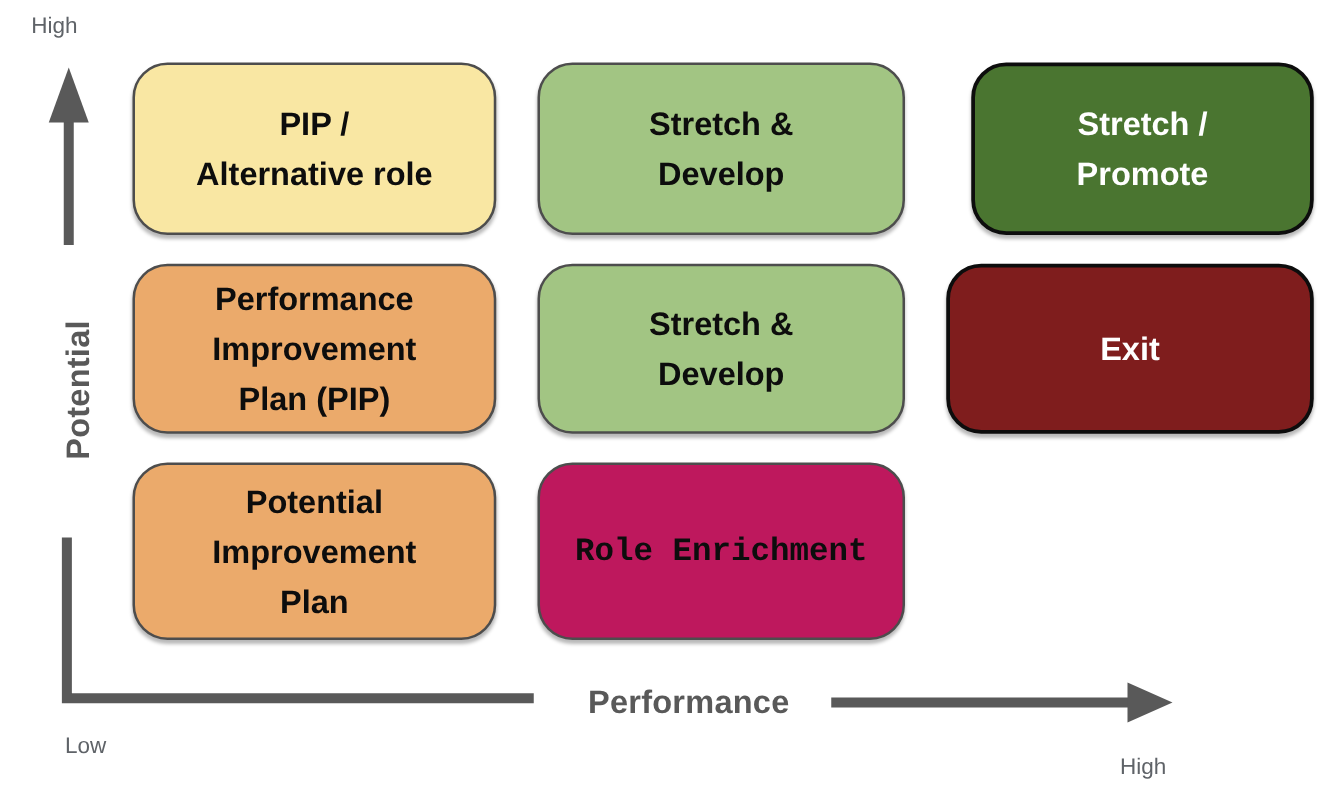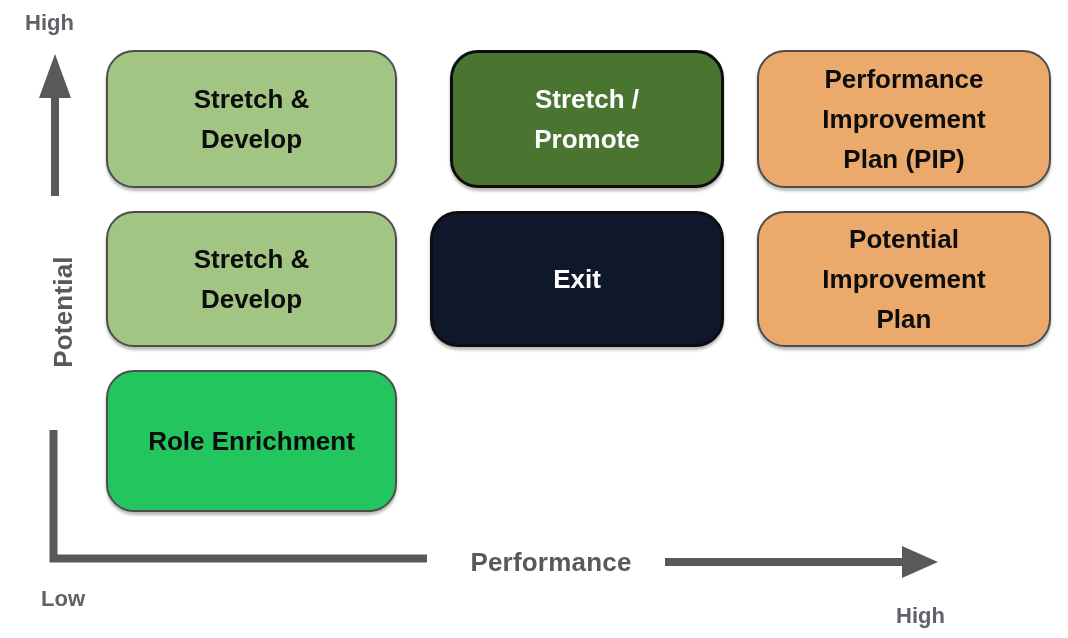--- a/index.html
+++ b/index.html
@@ -12,7 +12,7 @@
   #axis-layer { position: absolute; left: 0; top: 0; width: 1068px; height: 638px; pointer-events: none; }
 
   
-  .end-label { position: absolute; color: #5f6368; font-size: 22px; font-weight: 700; }
+  .end-label { position: absolute; color: #5f6368; font-size: 18px; font-weight: 400; }
   #y-high-label { left: 25px; top: 10px; }
   #y-low-label  { left: 41px; top: 586px; }
   #x-high-label { left: 896px; top: 603px; }

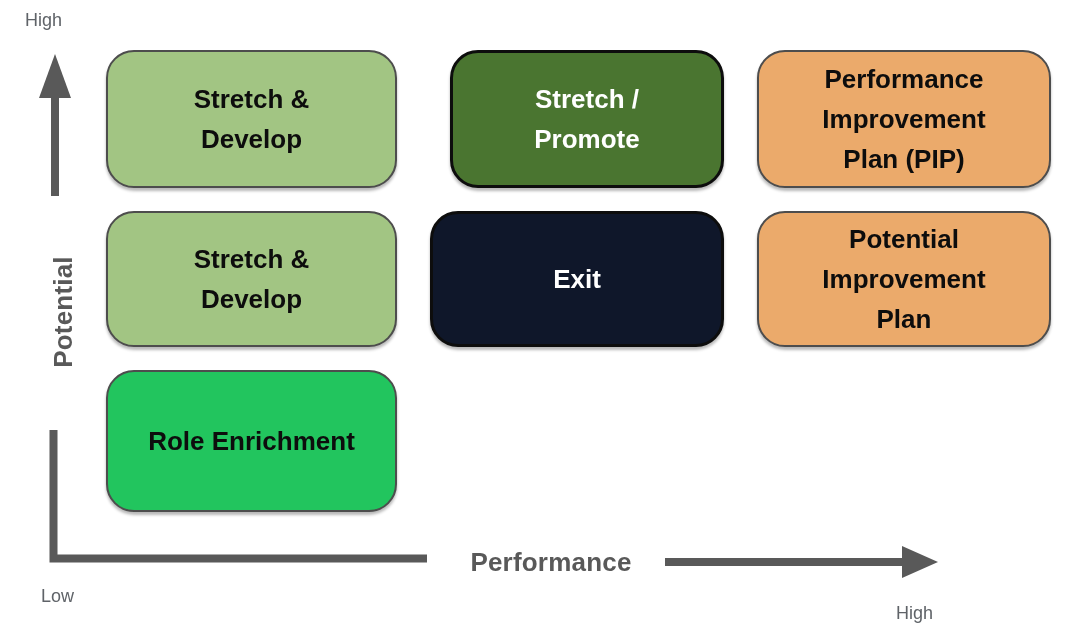--- a/index.html
+++ b/index.html
@@ -80,6 +80,10 @@
   <div class="axis-title" id="x-axis-title">Performance</div>
 
   <div id="matrix-grid">
+    <div class="cell" style="background: rgb(249, 231, 163); border: 2px solid rgb(77, 77, 77); color: rgb(13, 13, 13);">
+        <span class="cell-label">PIP /
+Alternative role</span>
+      </div>
     <div class="cell" style="background: rgb(162, 197, 131); border: 2px solid rgb(77, 77, 77); color: rgb(13, 13, 13);">
         <span class="cell-label">Stretch &amp;
 Develop</span>

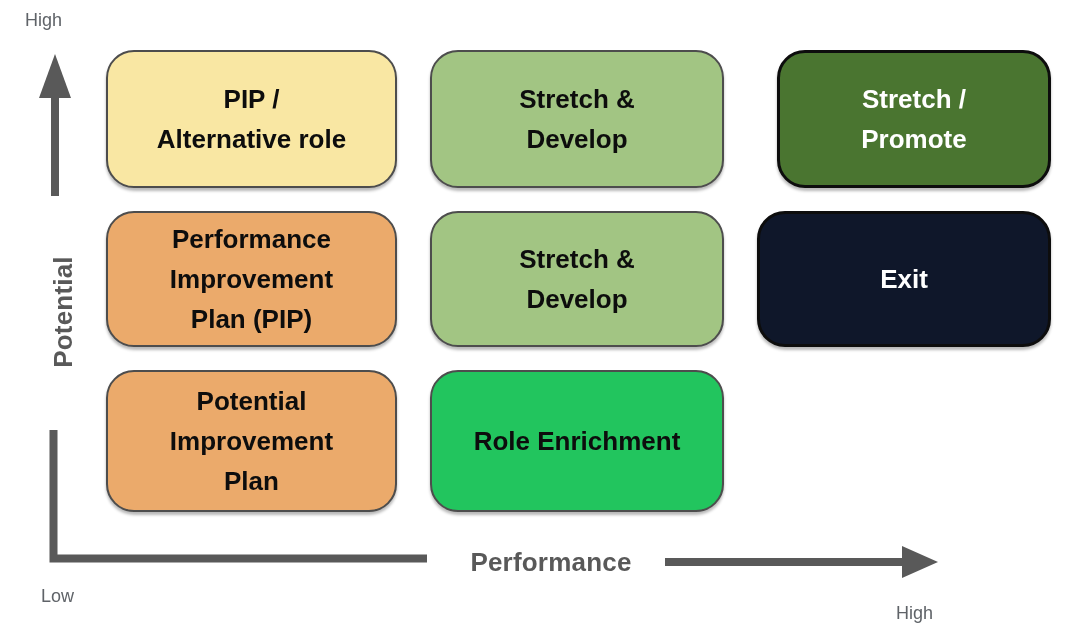--- a/index.html
+++ b/index.html
@@ -101,7 +101,7 @@
         <span class="cell-label">Stretch &amp;
 Develop</span>
       </div>
-    <div class="cell" style="background: #0f172a; border: 3px solid rgb(13, 13, 13); color: rgb(255, 255, 255);">
+    <div class="cell" style="background: #7f1d1d; border: 3px solid rgb(13, 13, 13); color: rgb(255, 255, 255);">
         <span class="cell-label">Exit</span>
       </div>
     <div class="cell" style="background: rgb(235, 170, 107); border: 2px solid rgb(77, 77, 77); color: rgb(13, 13, 13);">

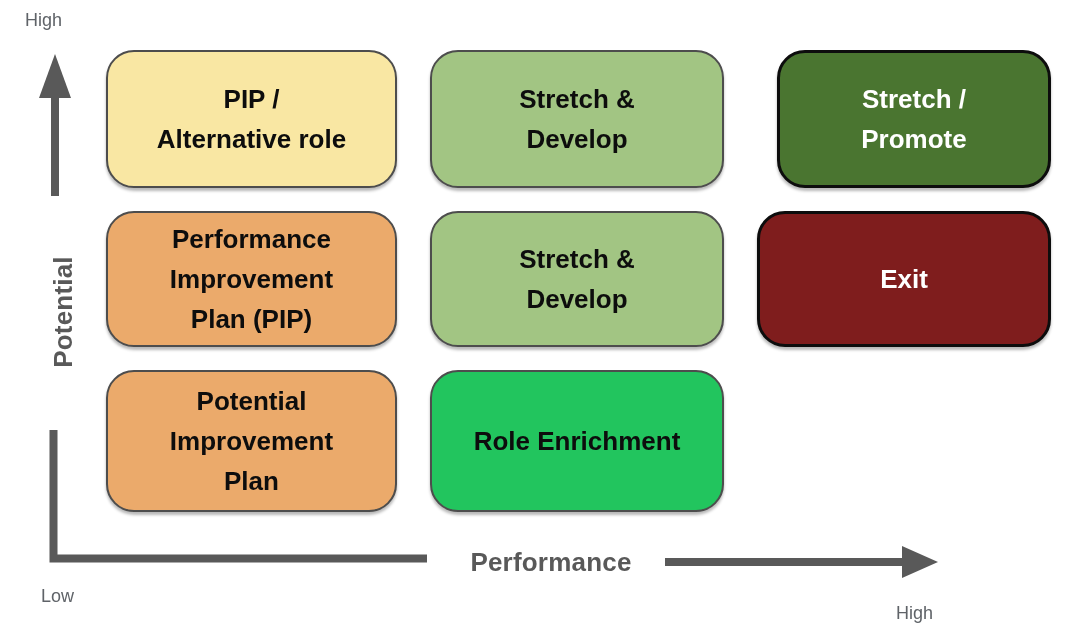--- a/index.html
+++ b/index.html
@@ -109,7 +109,7 @@
 Improvement
 Plan</span>
       </div>
-    <div class="cell" style="background: #22c55e; border: 2px solid rgb(77, 77, 77); color: rgb(13, 13, 13);">
+    <div class="cell" style="background: #be185d; border: 2px solid rgb(77, 77, 77); color: rgb(13, 13, 13); font-family: Liberation Mono, monospace;">
         <span class="cell-label">Role Enrichment</span>
       </div>
   </div>

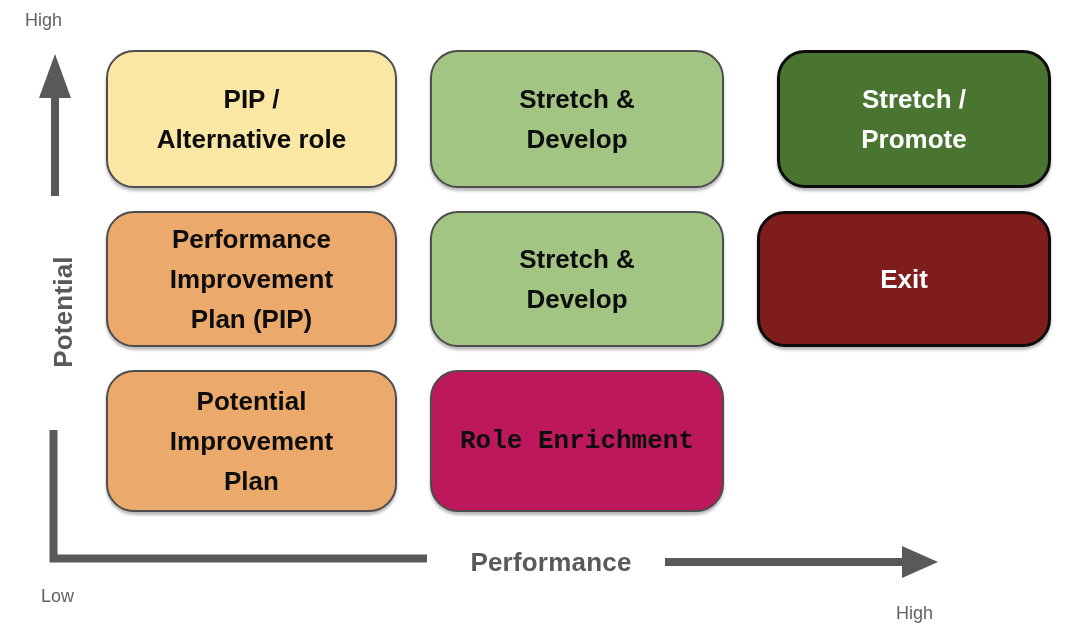--- a/index.html
+++ b/index.html
@@ -14,7 +14,7 @@
   
   .end-label { position: absolute; color: #5f6368; font-size: 18px; font-weight: 400; }
   #y-high-label { left: 25px; top: 10px; }
-  #y-low-label  { left: 41px; top: 586px; }
+  #y-low-label  { left: 52px; top: 586px; }
   #x-high-label { left: 896px; top: 603px; }
 
   

